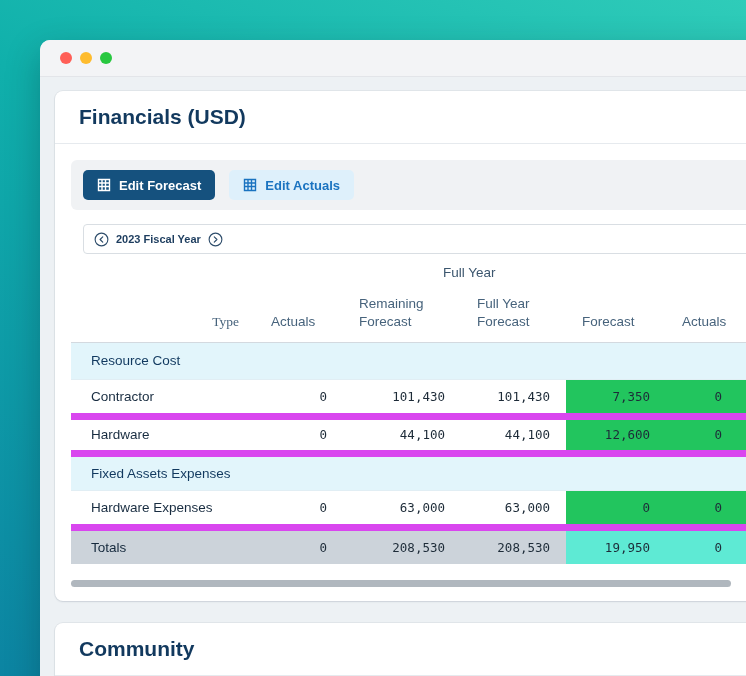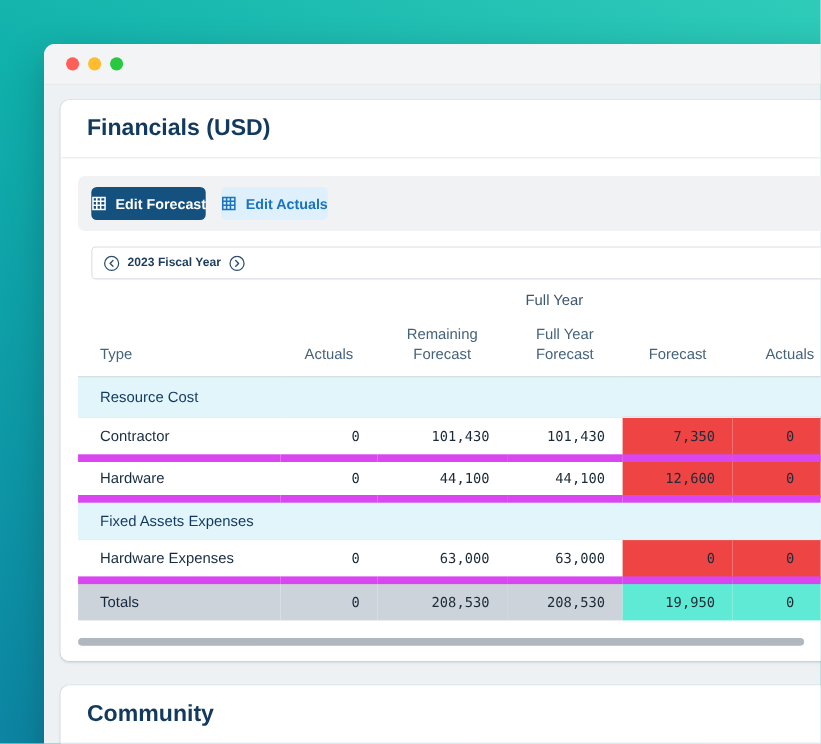--- a/index.html
+++ b/index.html
@@ -39,7 +39,7 @@
   .btn{
     display:inline-flex;align-items:center;gap:8px;border:none;cursor:pointer;
     font-family:inherit;font-weight:700;font-size:13px;border-radius:5px;
-    padding:8px 0;line-height:1;
+    padding:8px 14px;line-height:1;
   }
   .btn-primary{background:#15517e;color:#ffffff;}
   .btn-light{background:#def0fb;color:#1a73c0;}

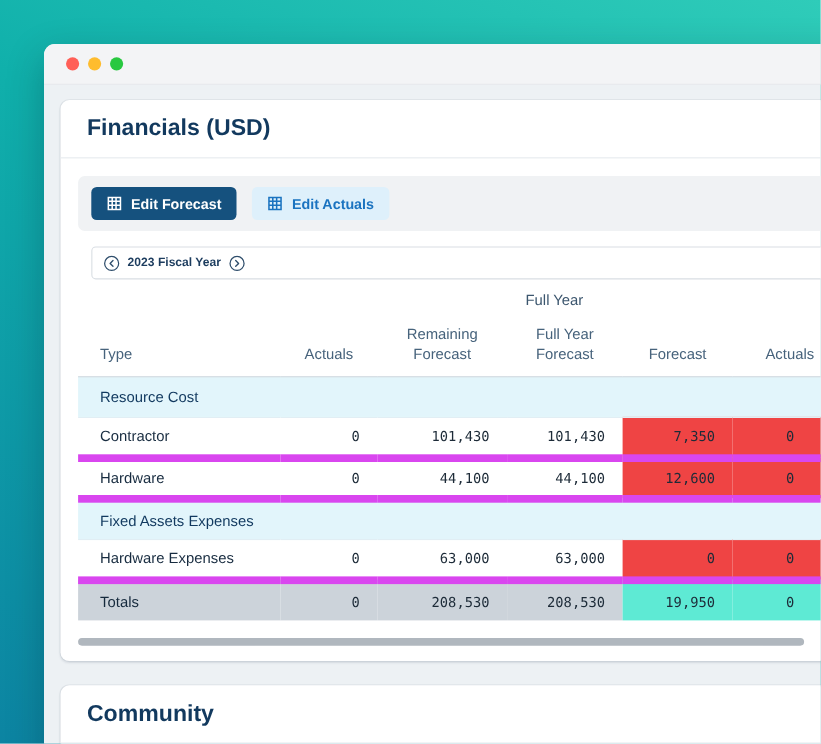--- a/index.html
+++ b/index.html
@@ -55,7 +55,7 @@
   }
   table.fin th,table.fin td{box-sizing:border-box;}
   .g-row th{height:28px;font-weight:400;font-size:13.5px;color:#3c566e;vertical-align:middle;}
-  .g-fullyear{text-align:center;padding-left:100px;}
+  .g-fullyear{text-align:left;padding-left:100px;}
   .h-row th{
     height:56px;vertical-align:bottom;padding:0 16px 10px 16px;
     font-weight:400;font-size:13.5px;color:#47637c;line-height:1.35;

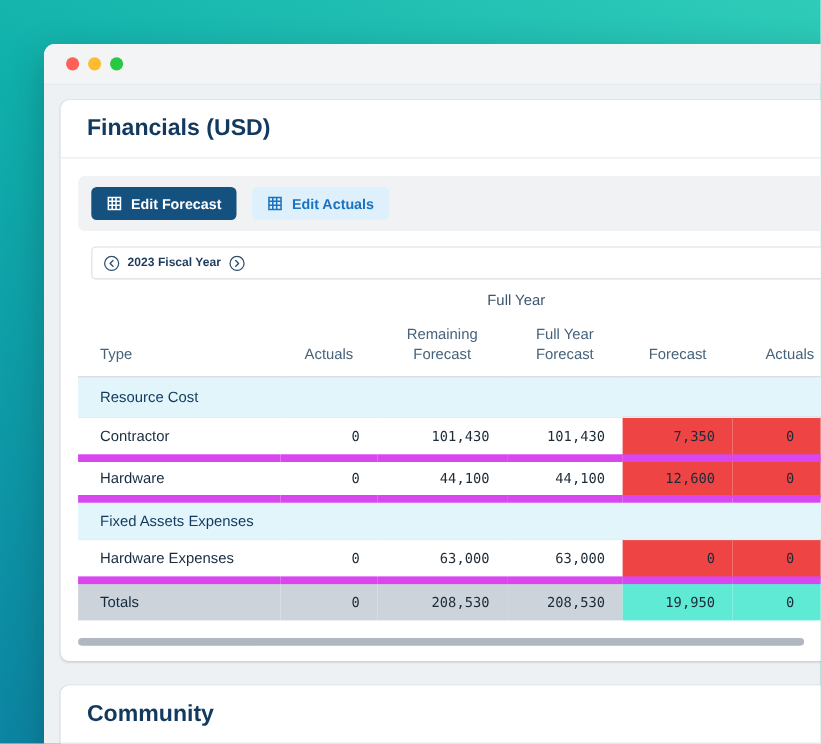--- a/index.html
+++ b/index.html
@@ -62,7 +62,7 @@
     border-bottom:1px solid #d3d9df;
   }
   .h-row th.col-type{text-align:left;padding-left:20px;}
-  .h-row th.num{text-align:center;}
+  .h-row th.num{text-align:left;}
   tbody td{height:37px;border-bottom:7px solid #d946ef;}
   td.cell-label{
     font-size:13.5px;color:#182c40;text-align:left;padding:0 16px 0 20px;

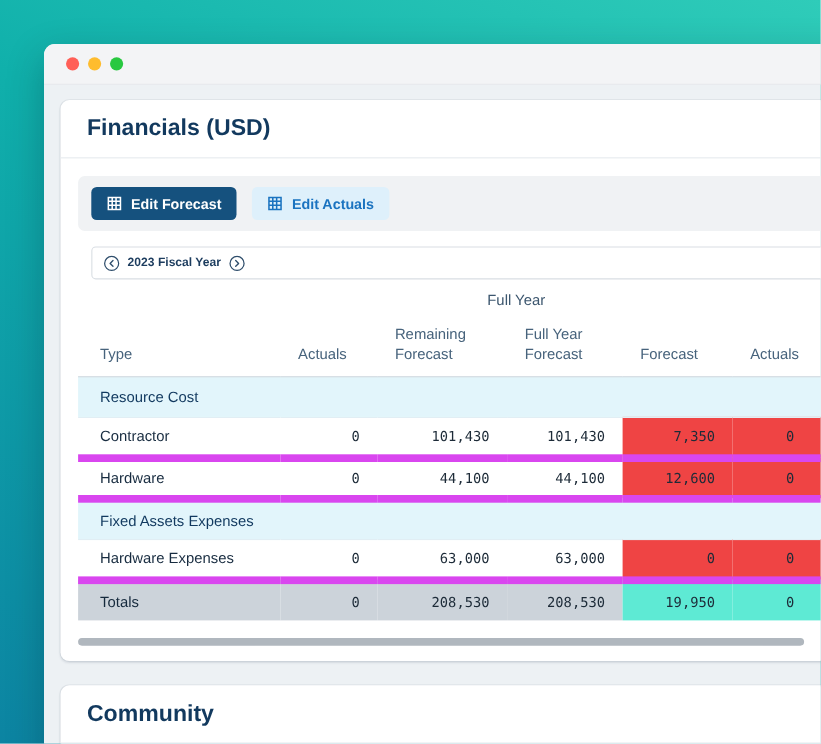--- a/index.html
+++ b/index.html
@@ -61,7 +61,7 @@
     font-weight:400;font-size:13.5px;color:#47637c;line-height:1.35;
     border-bottom:1px solid #d3d9df;
   }
-  .h-row th.col-type{text-align:left;padding-left:20px;}
+  .h-row th.col-type{text-align:right;padding-left:20px;font-family:Liberation Serif, serif;}
   .h-row th.num{text-align:left;}
   tbody td{height:37px;border-bottom:7px solid #d946ef;}
   td.cell-label{

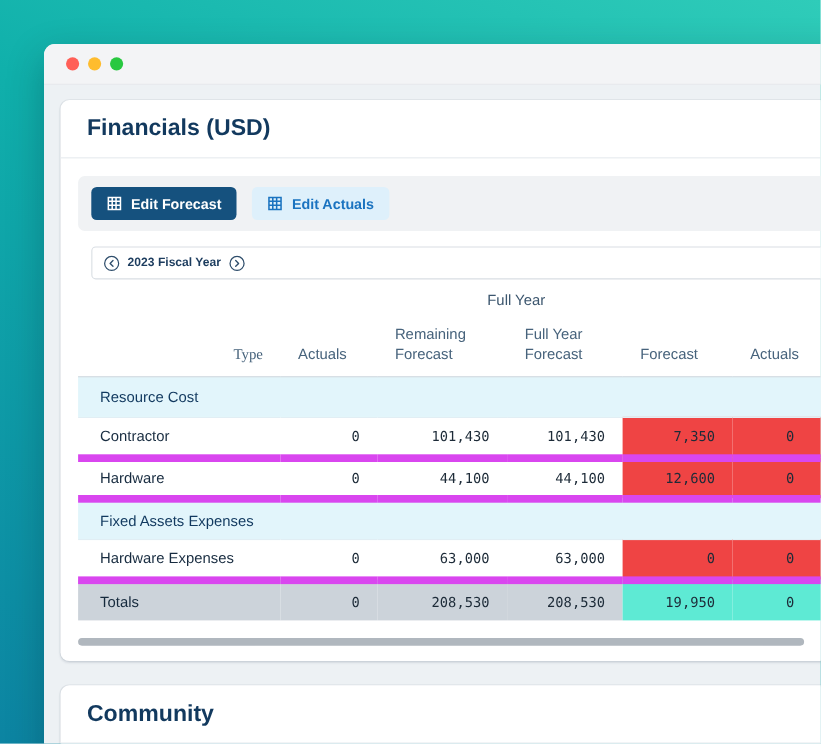--- a/index.html
+++ b/index.html
@@ -72,7 +72,7 @@
     text-align:right;padding:0 16px;
   }
   td.cell-num.last{padding-right:48px;}
-  td.mcol{background:#ef4444;}
+  td.mcol{background:#22c55e;}
   tr.row-section td{
     background:#e2f5fb;color:#11395f;font-size:13.5px;
     text-align:left;padding:0 16px 0 20px;border-bottom:1px solid #e1eef4;

